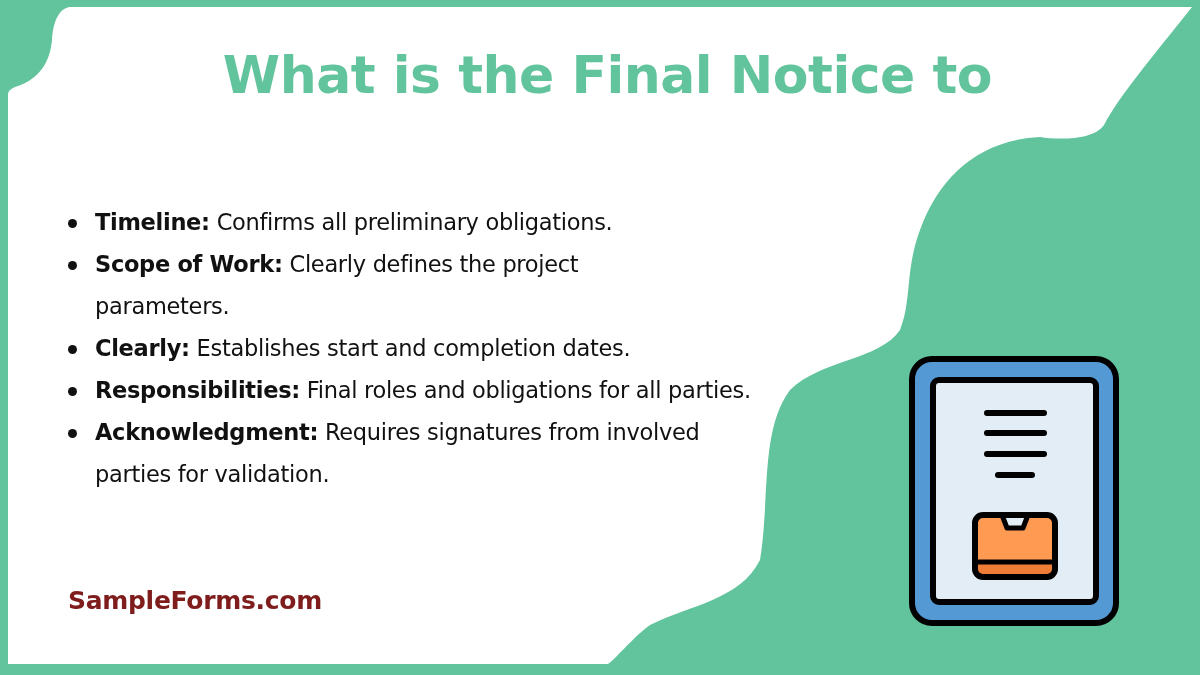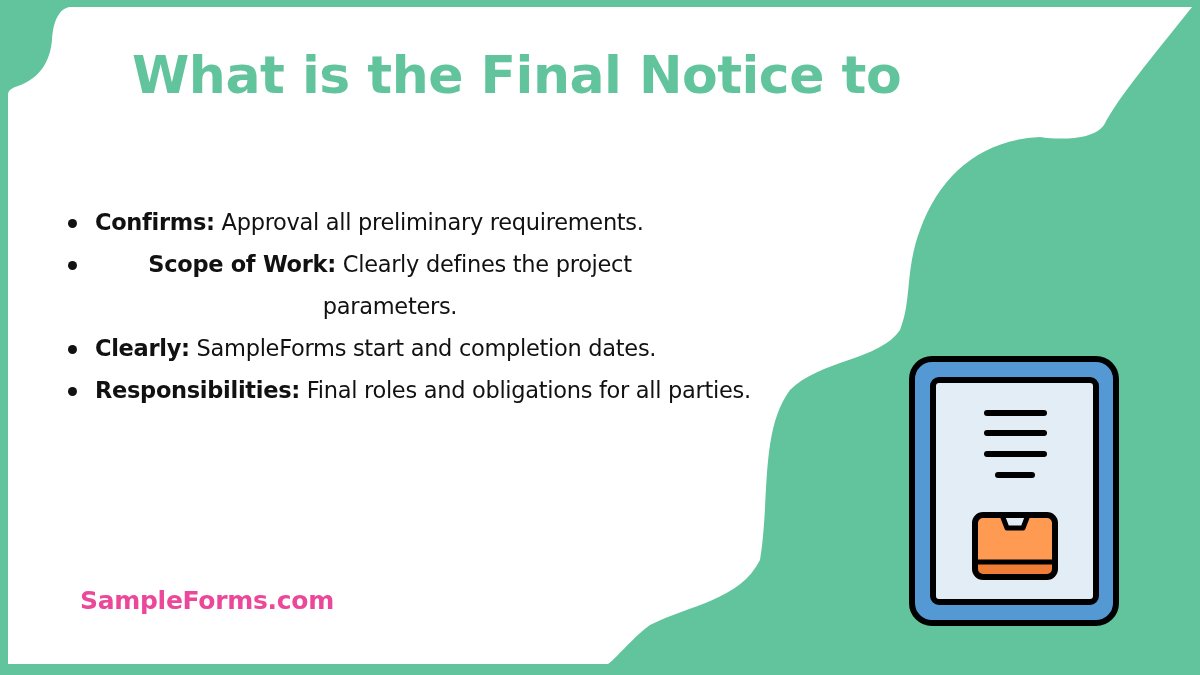--- a/index.html
+++ b/index.html
@@ -28,7 +28,7 @@
       top: 44px;
       width: 860px;
       margin: 0;
-      text-align: left;
+      text-align: right;
       color: #62c49c;
       font-family: "DejaVu Sans", sans-serif;
       font-weight: bold;

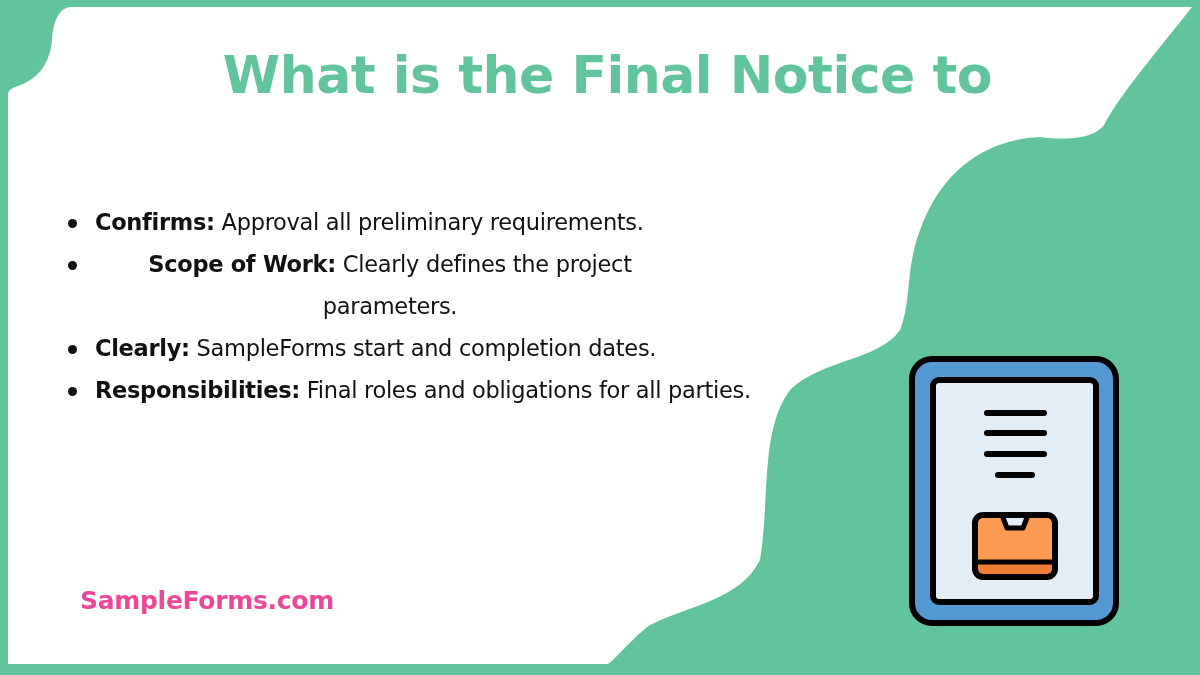--- a/index.html
+++ b/index.html
@@ -121,7 +121,7 @@
 <ul class="bullets">
   <li class="bullet">
     <span class="dot"></span>
-    <span class="term">Confirms:</span><span> Approval all preliminary requirements.</span>
+    <span class="term">Timeline:</span><span> Approval all preliminary requirements.</span>
   </li>
   <li class="bullet" style="width:590px;text-align:center;">
     <span class="dot"></span>

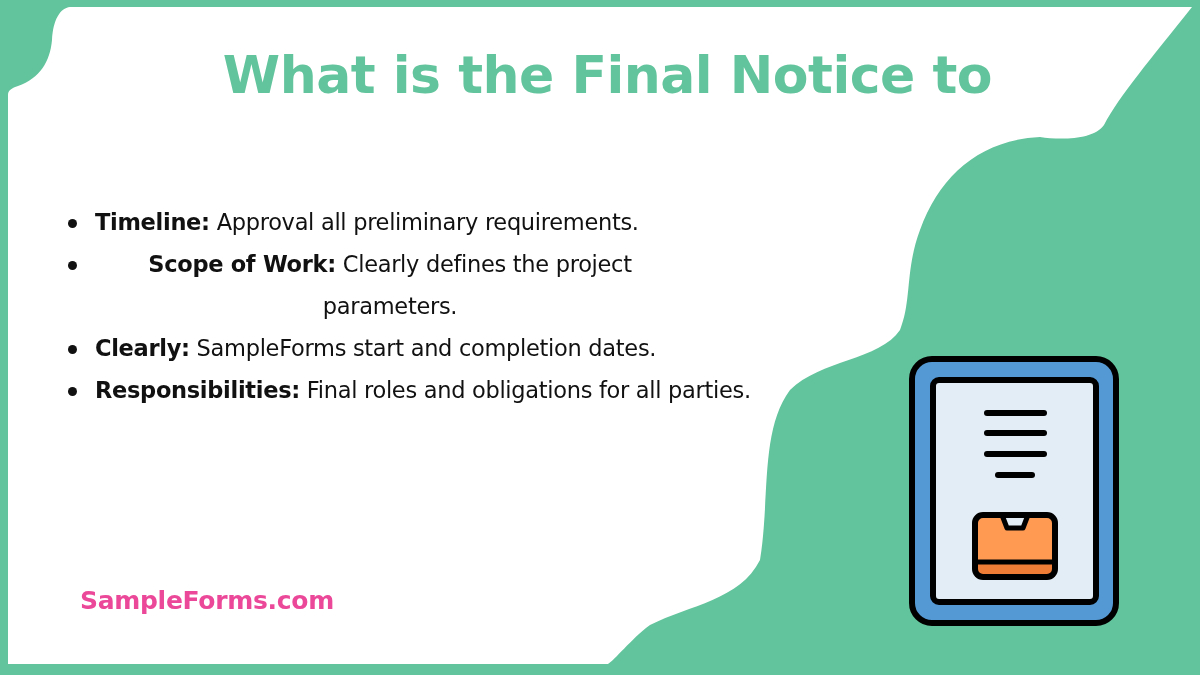--- a/index.html
+++ b/index.html
@@ -121,7 +121,7 @@
 <ul class="bullets">
   <li class="bullet">
     <span class="dot"></span>
-    <span class="term">Timeline:</span><span> Approval all preliminary requirements.</span>
+    <span class="term">Timeline:</span><span> Confirms all preliminary obligations.</span>
   </li>
   <li class="bullet" style="width:590px;text-align:center;">
     <span class="dot"></span>

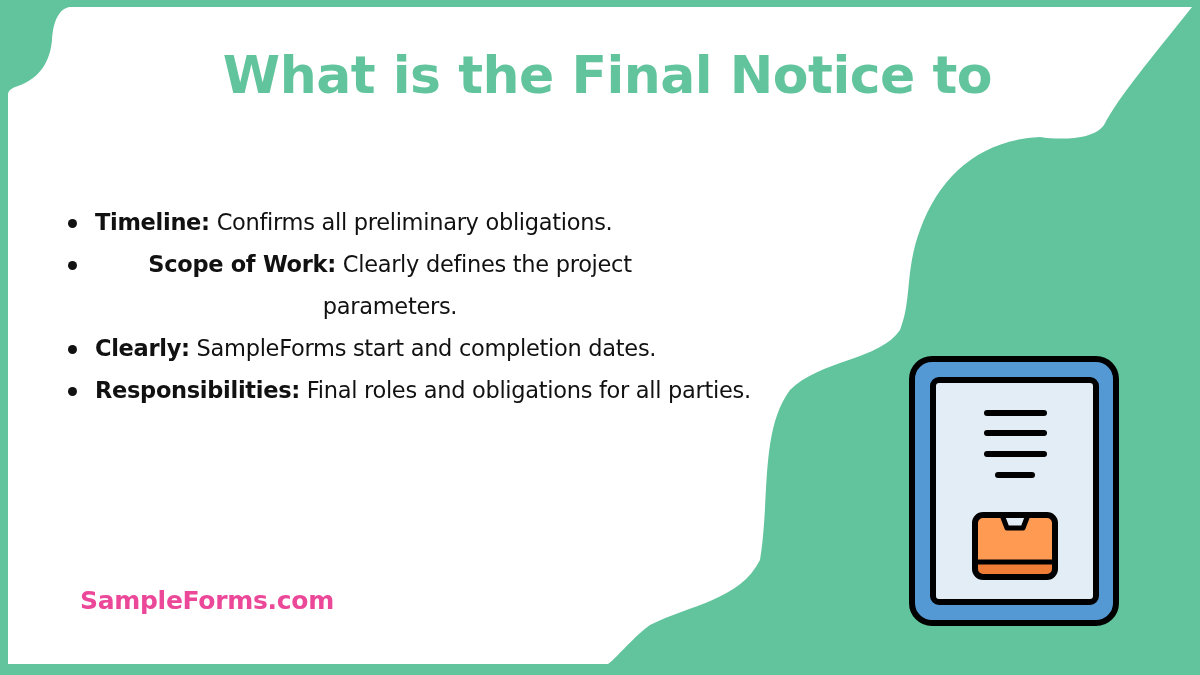--- a/index.html
+++ b/index.html
@@ -123,7 +123,7 @@
     <span class="dot"></span>
     <span class="term">Timeline:</span><span> Confirms all preliminary obligations.</span>
   </li>
-  <li class="bullet" style="width:590px;text-align:center;">
+  <li class="bullet" style="width:590px;">
     <span class="dot"></span>
     <span class="term">Scope of Work:</span><span> Clearly defines the project parameters.</span>
   </li>

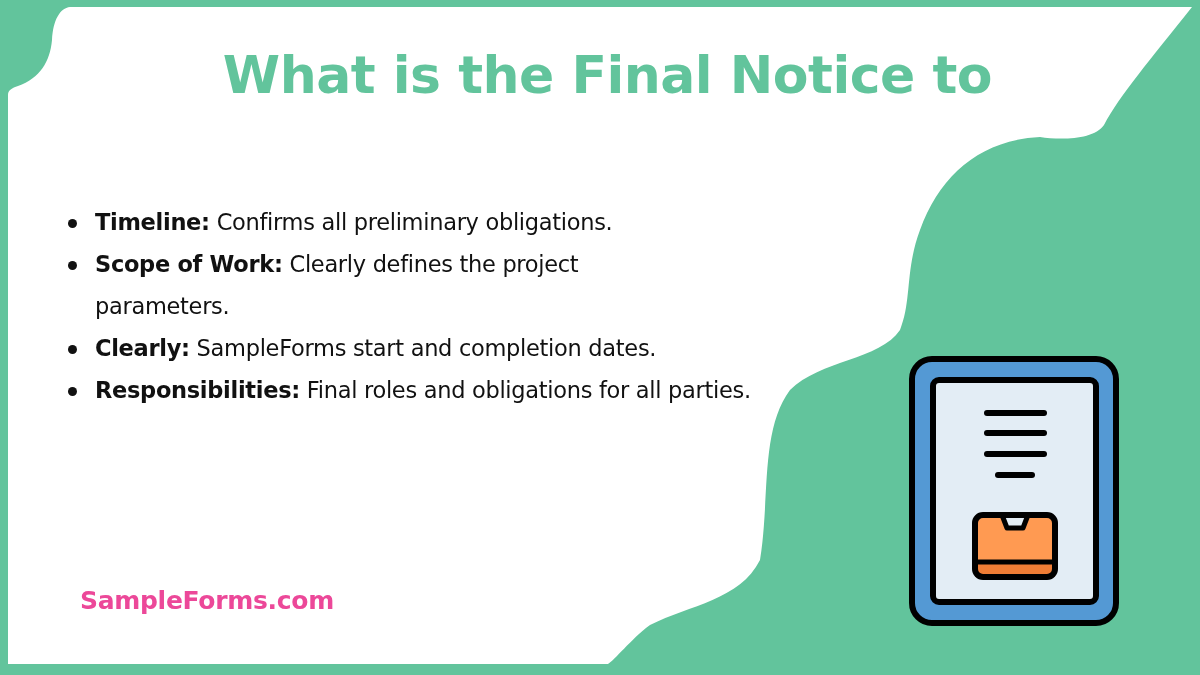--- a/index.html
+++ b/index.html
@@ -129,7 +129,7 @@
   </li>
   <li class="bullet">
     <span class="dot"></span>
-    <span class="term">Clearly:</span><span> SampleForms start and completion dates.</span>
+    <span class="term">Clearly:</span><span> Establishes start and completion dates.</span>
   </li>
   <li class="bullet" style="width:690px;">
     <span class="dot"></span>

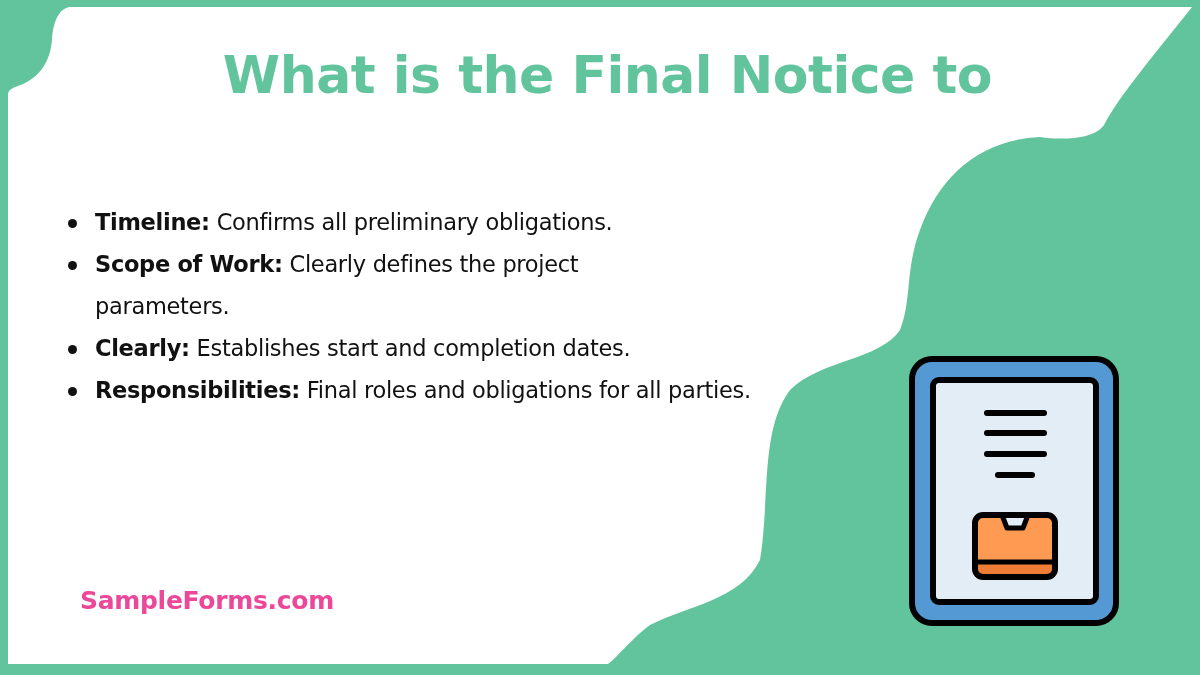--- a/index.html
+++ b/index.html
@@ -135,6 +135,10 @@
     <span class="dot"></span>
     <span class="term">Responsibilities:</span><span> Final roles and obligations for all parties.</span>
   </li>
+  <li class="bullet" style="width:630px;">
+    <span class="dot"></span>
+    <span class="term">Acknowledgment:</span><span> Requires signatures from involved parties for validation.</span>
+  </li>
 </ul>
 
 <div class="brand">SampleForms.com</div>

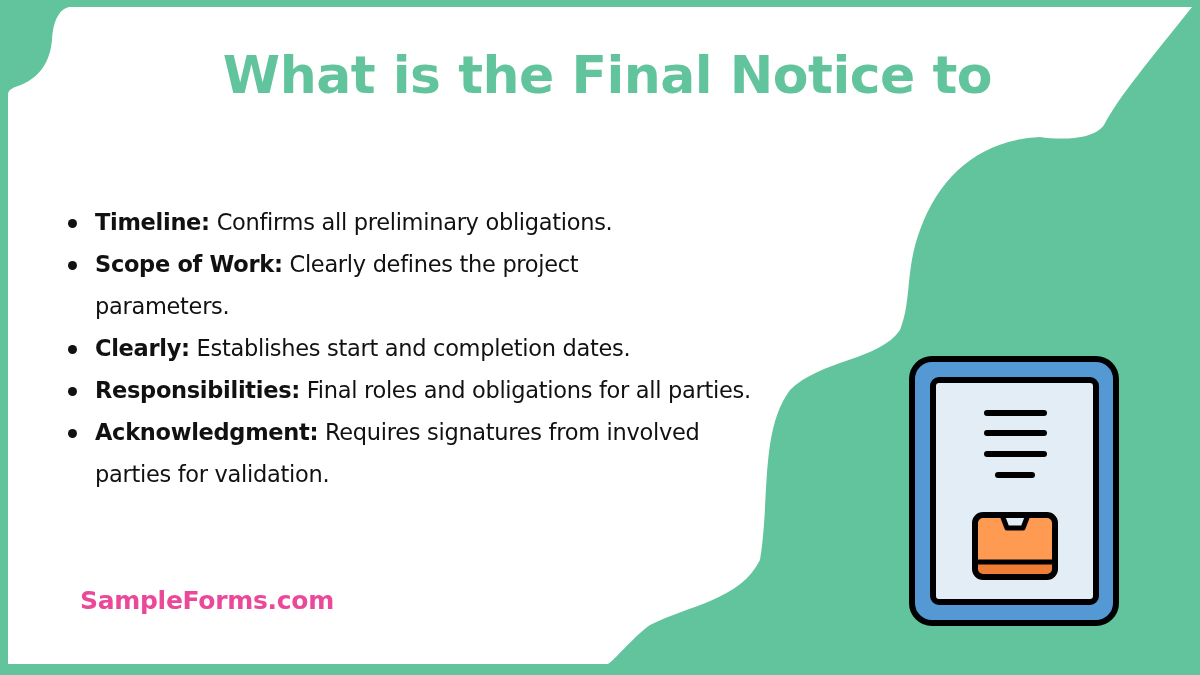--- a/index.html
+++ b/index.html
@@ -70,9 +70,9 @@
     }
     .brand {
       position: absolute;
-      left: 80px;
+      left: 68px;
       top: 586px;
-      color: #ec4899;
+      color: #7f1d1d;
       font-family: "DejaVu Sans", sans-serif;
       font-weight: bold;
       font-size: 25px;

